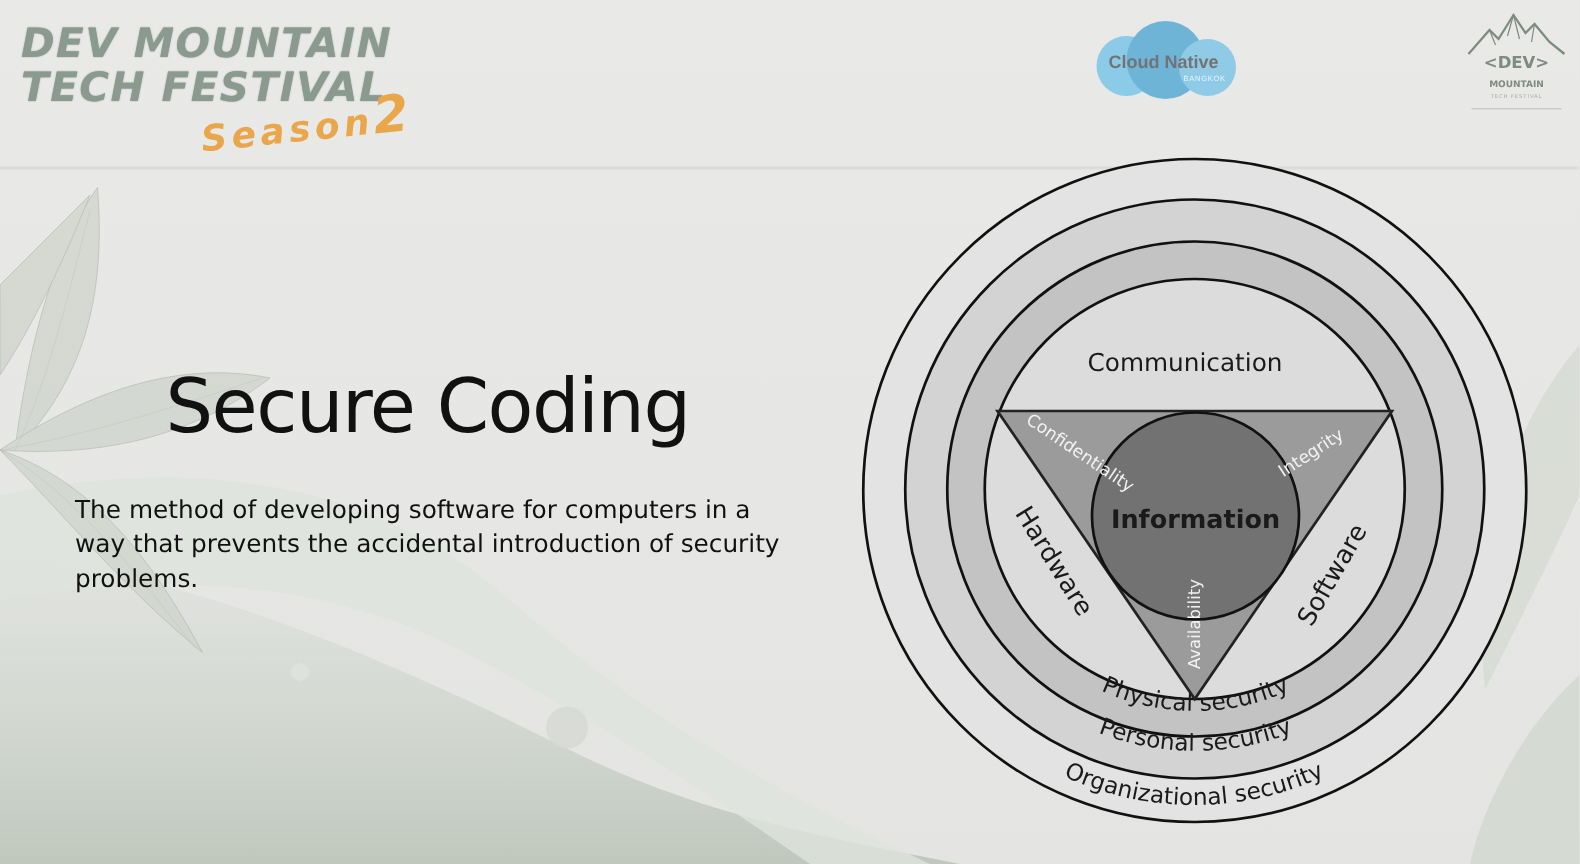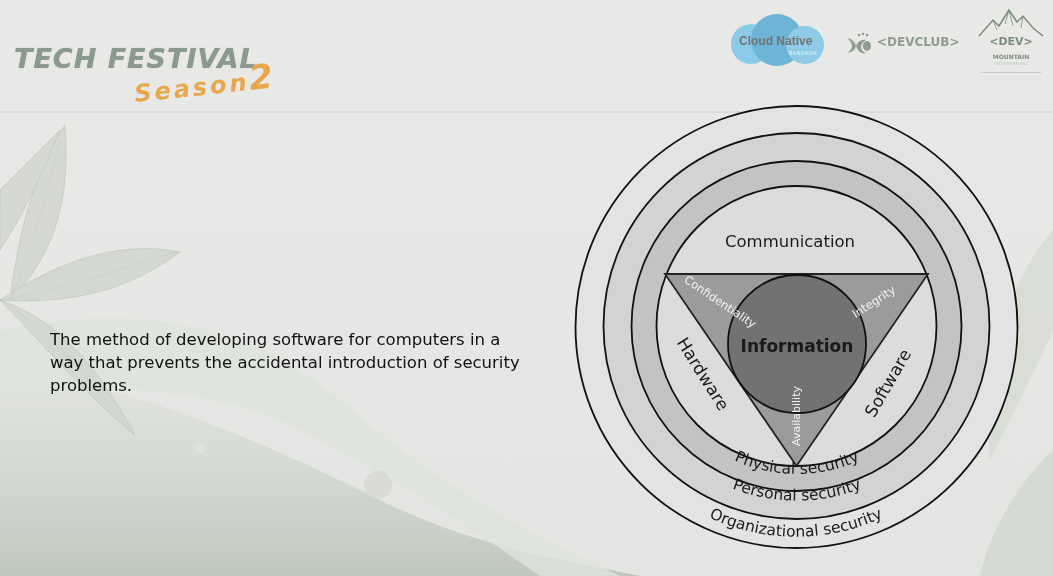--- a/index.html
+++ b/index.html
@@ -123,6 +123,7 @@
   <div class="header-divider"></div>
 
   <div class="festival-logo">
+    <div class="festival-line l1">DEV MOUNTAIN</div>
     <div class="festival-line l2">TECH FESTIVAL</div>
     <div class="festival-season">
       <span>Season</span><span class="num">2</span>

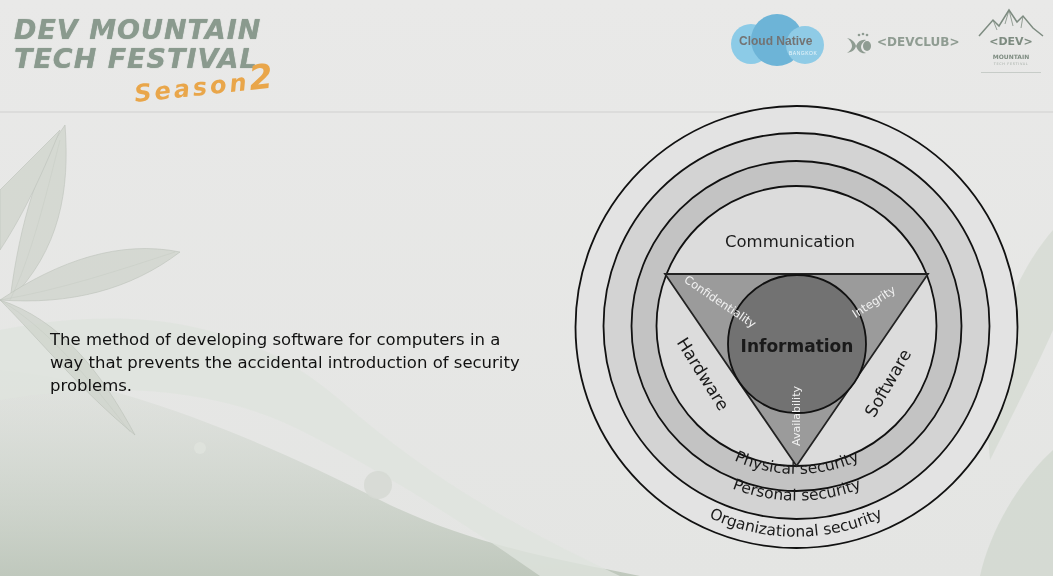--- a/index.html
+++ b/index.html
@@ -138,17 +138,6 @@
     <div class="sub">BANGKOK</div>
   </div>
 
-  <div class="sponsor devclub">
-    <svg width="32" height="26" viewBox="0 0 32 26" style="position:absolute;left:0;top:0;">
-      <path d="M3 8 C 8 9, 11 12, 12 16 C 11 20, 8 22, 3 23 C 7 20, 8 18, 8 16 C 8 14, 7 11, 3 8 Z" fill="#8f9c92"></path>
-      <path d="M12 16 C 14 11, 18 9, 22 10 C 19 12, 17 14, 17 17 C 17 20, 19 22, 22 23 C 18 24, 14 22, 12 16 Z" fill="#8f9c92"></path>
-      <ellipse cx="23" cy="16" rx="4" ry="5" fill="#8f9c92"></ellipse>
-      <circle cx="15" cy="5" r="1.3" fill="#8f9c92"></circle>
-      <circle cx="19" cy="4" r="1.3" fill="#8f9c92"></circle>
-      <circle cx="23" cy="5" r="1.3" fill="#8f9c92"></circle>
-    </svg>
-    <div class="label">&lt;DEVCLUB&gt;</div>
-  </div>
 
   <div class="sponsor devmtn">
     <svg width="72" height="32" viewBox="0 0 72 32" style="position:absolute;left:0;top:0;">

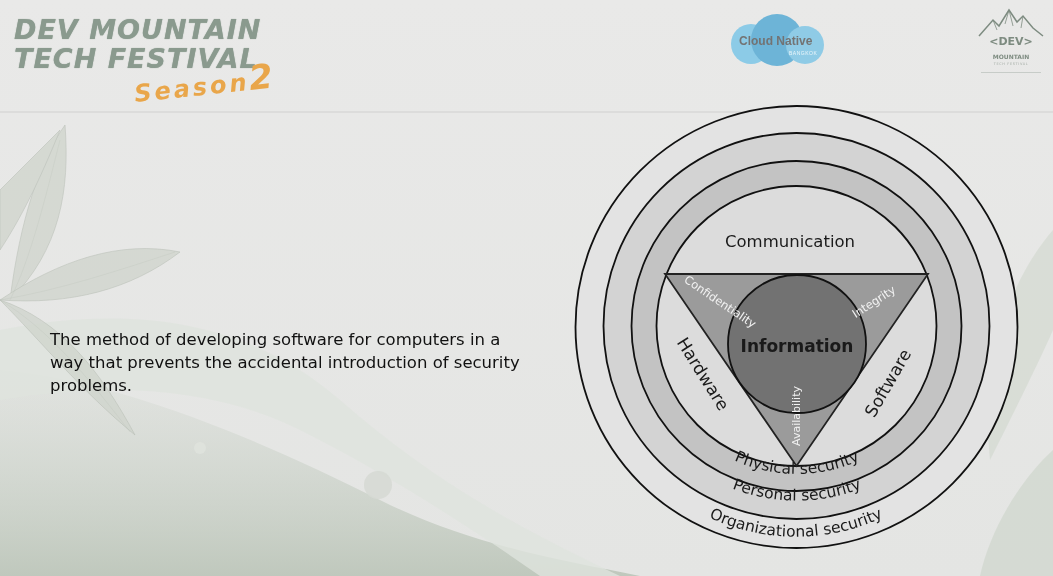--- a/index.html
+++ b/index.html
@@ -150,6 +150,7 @@
     <div class="rule"></div>
   </div>
 
+  <div class="slide-title">Secure Coding</div>
   <div class="slide-desc">The method of developing software for computers in a way that prevents the accidental introduction of security problems.</div>
 
   <svg class="diagram" width="1053" height="576" viewBox="0 0 1053 576">

